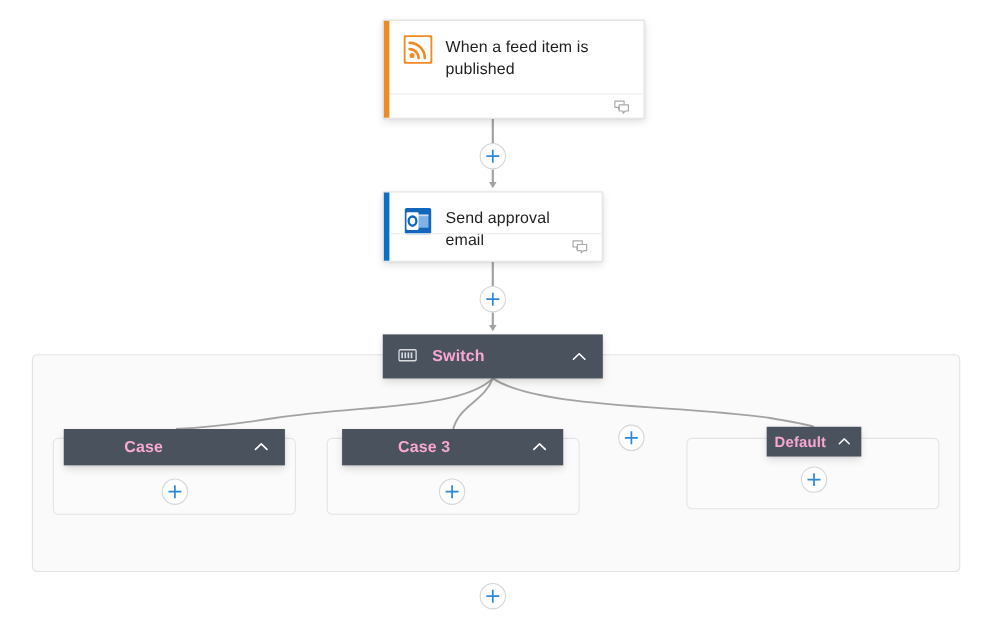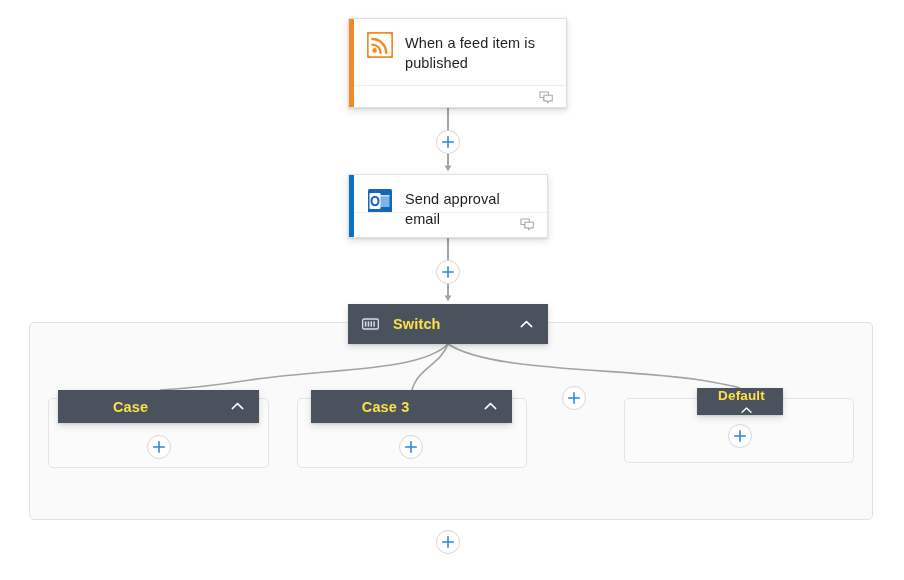--- a/index.html
+++ b/index.html
@@ -197,7 +197,7 @@
 
   <div class="scope-container" style="left:29px; top:322px; width:844px; height:198px;"></div>
 
-  <div class="action-card" style="left:348px; top:18px; width:219px; height:90px;">
+  <div class="action-card" style="left:348px; top:18px; width:238px; height:90px;">
     <div class="accent" style="background:#f08a24;"></div>
     <div class="card-main">
       <span class="card-icon">

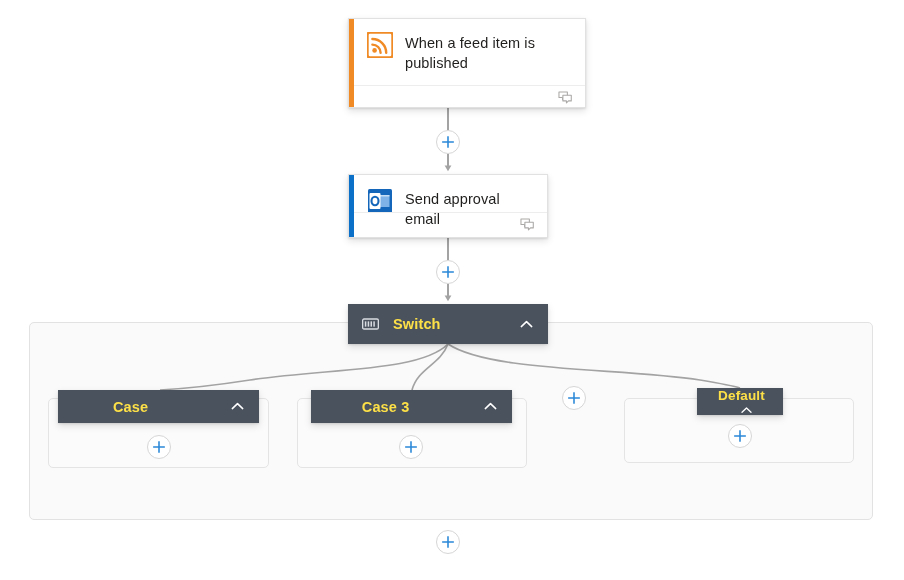--- a/index.html
+++ b/index.html
@@ -126,7 +126,7 @@
     font-size: 14.5px;
     font-weight: 600;
     letter-spacing: 0.15px;
-    color: #fde047;
+    color: #f9a8d4;
     white-space: nowrap;
   }
   .dark-header .chevron {

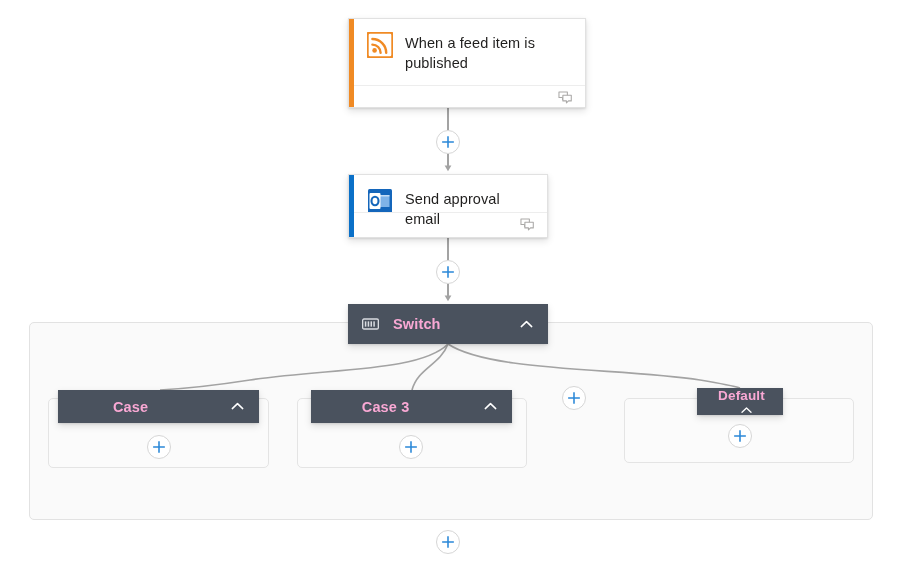--- a/index.html
+++ b/index.html
@@ -144,8 +144,7 @@
   }
   .dark-header.default-header {
     padding: 0 9px 0 12px;
-    justify-content: flex-start;
-    flex-direction: column;
+    justify-content: flex-end;
   }
   .dark-header.default-header .chevron {
     margin-left: 12px;

